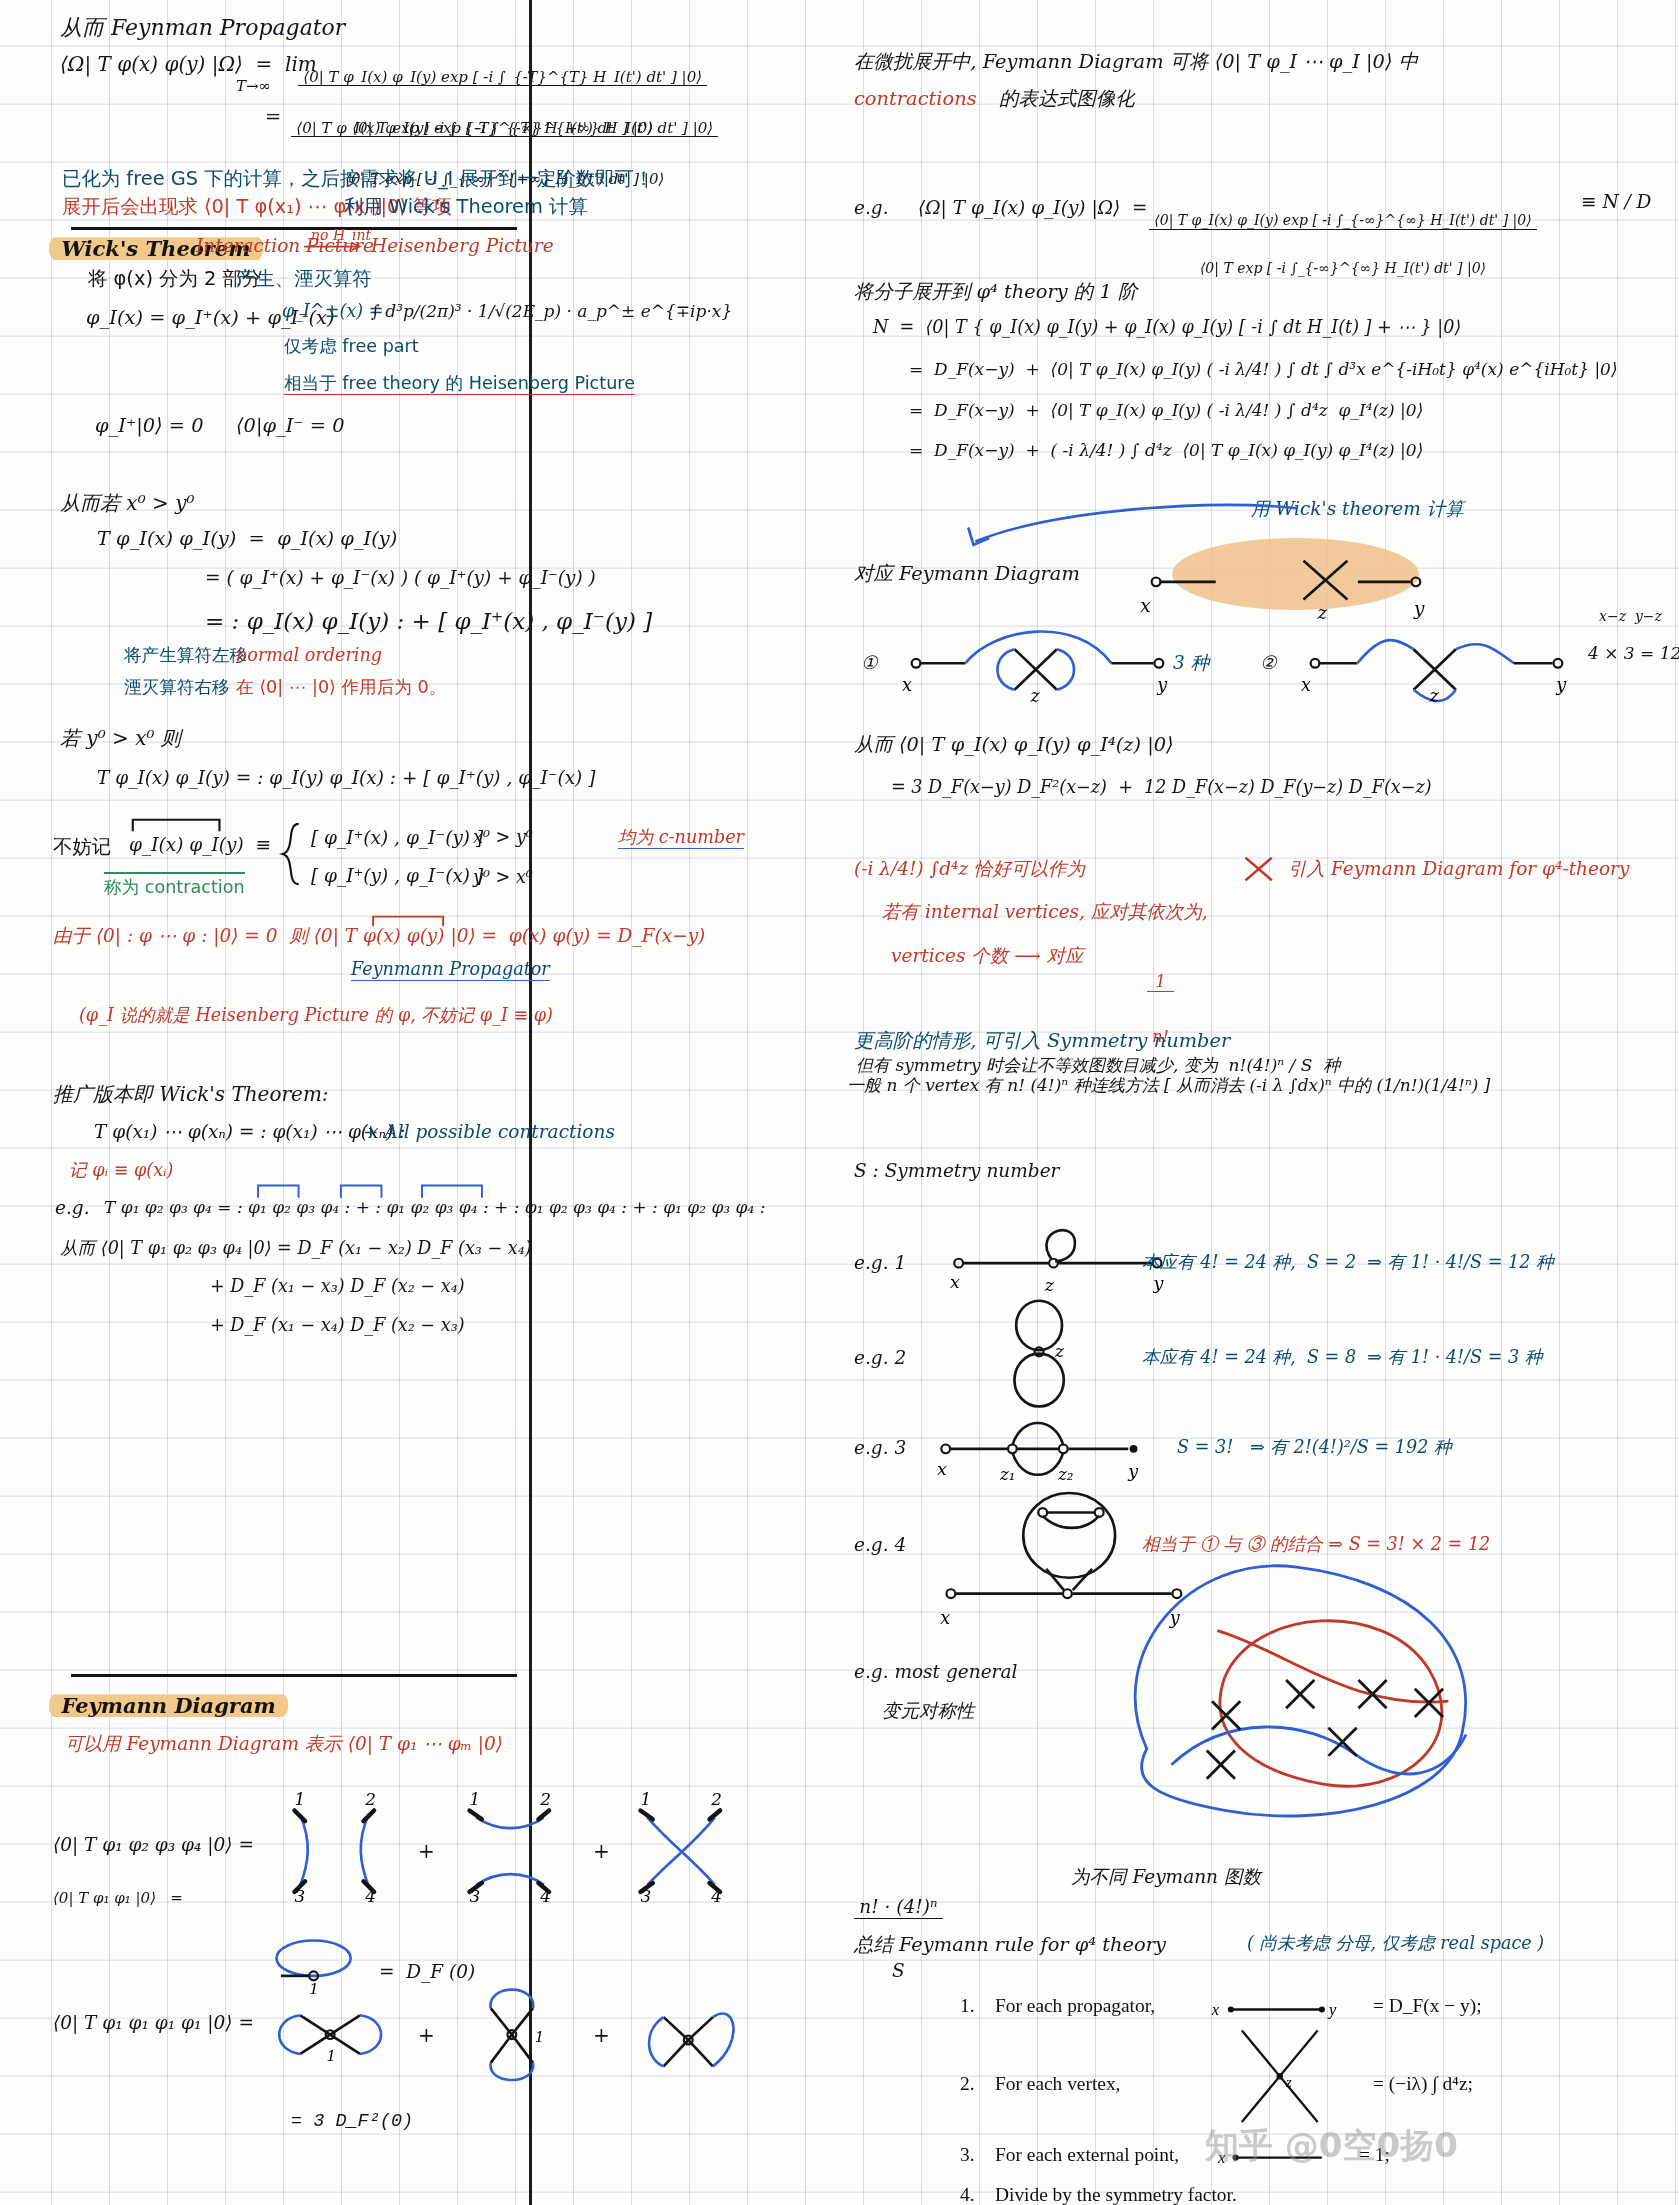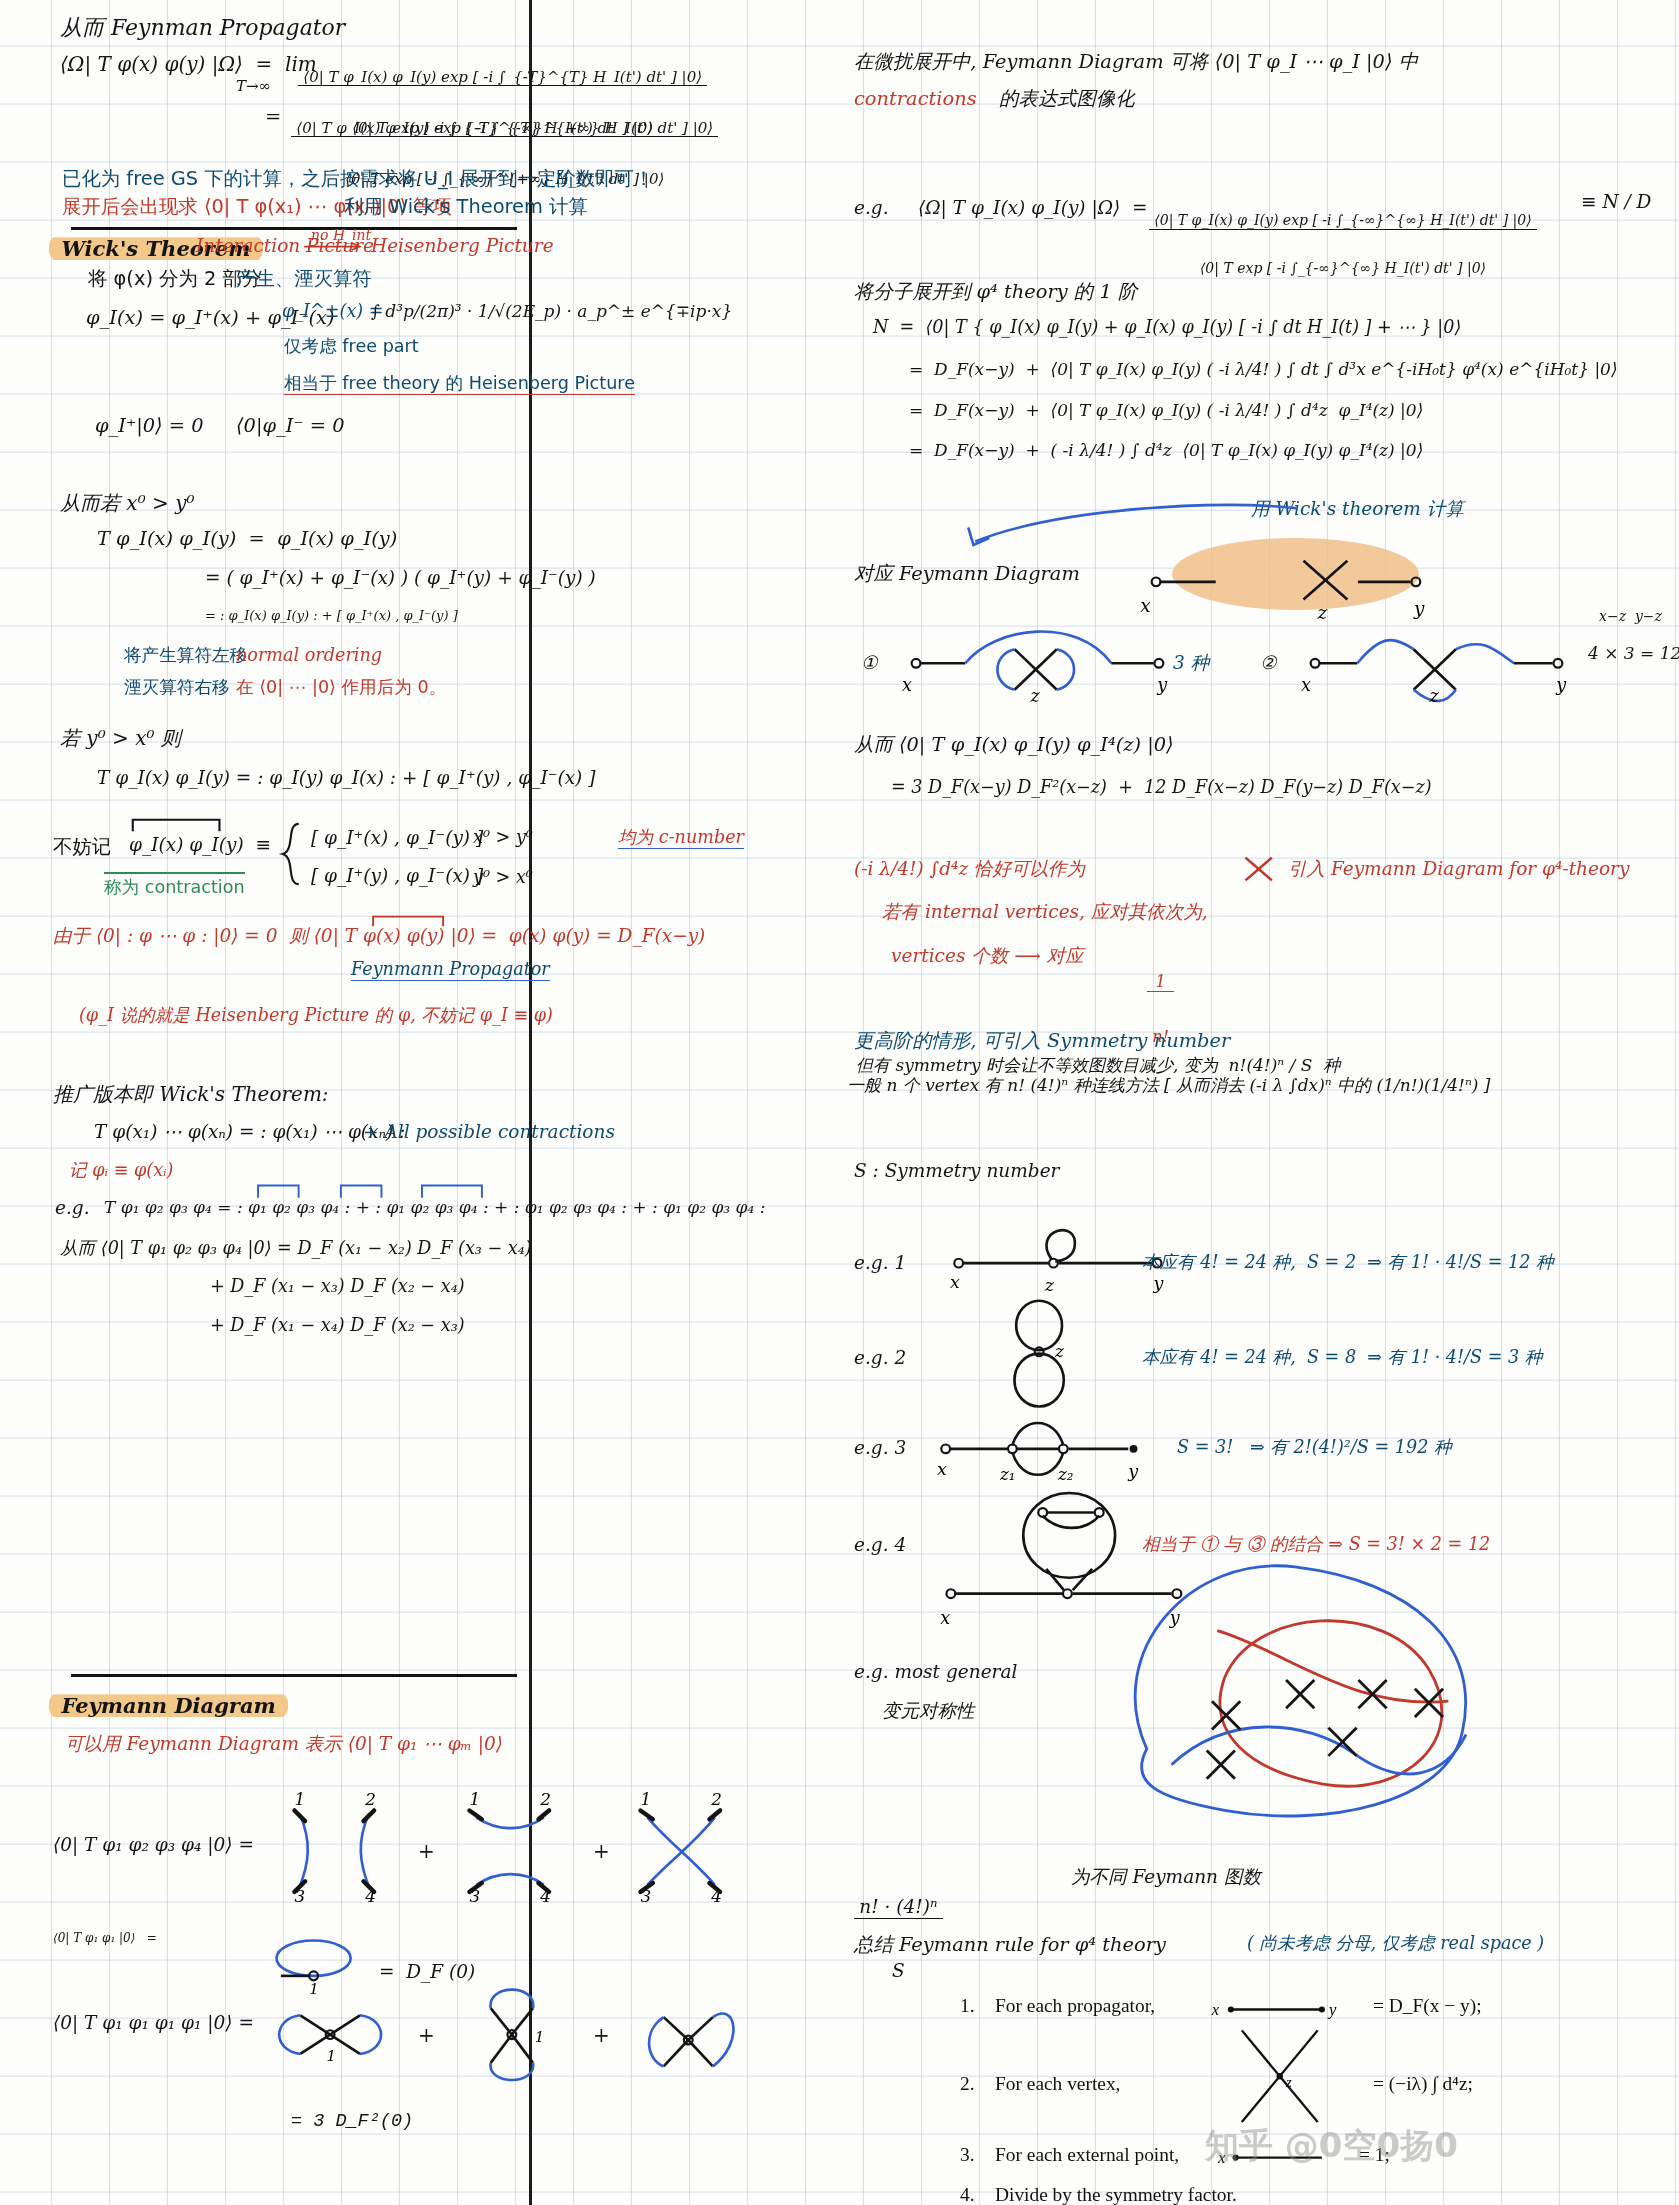--- a/index.html
+++ b/index.html
@@ -106,7 +106,7 @@
 <div class="ink blk mth" style="left:60px;top:492px;font-size:20px;">从而若 x⁰ &gt; y⁰</div>
 <div class="ink blk mth" style="left:97px;top:528px;font-size:19.4px;">T φ_I(x) φ_I(y)  =  φ_I(x) φ_I(y)</div>
 <div class="ink blk mth" style="left:205px;top:568px;font-size:18.5px;">= ( φ_I⁺(x) + φ_I⁻(x) ) ( φ_I⁺(y) + φ_I⁻(y) )</div>
-<div class="ink blk mth" style="left:205px;top:609px;font-size:13px;">= : φ_I(x) φ_I(y) : + [ φ_I⁺(x) , φ_I⁻(y) ]</div>
+<div class="ink blk mth" style="left:205px;top:609px;font-size:23px;">= : φ_I(x) φ_I(y) : + [ φ_I⁺(x) , φ_I⁻(y) ]</div>
 
 <div class="ink blu han" style="left:124px;top:646px;font-size:17.6px;">将产生算符左移</div>
 <div class="ink red mth" style="left:236px;top:646px;font-size:17.6px;">normal ordering</div>

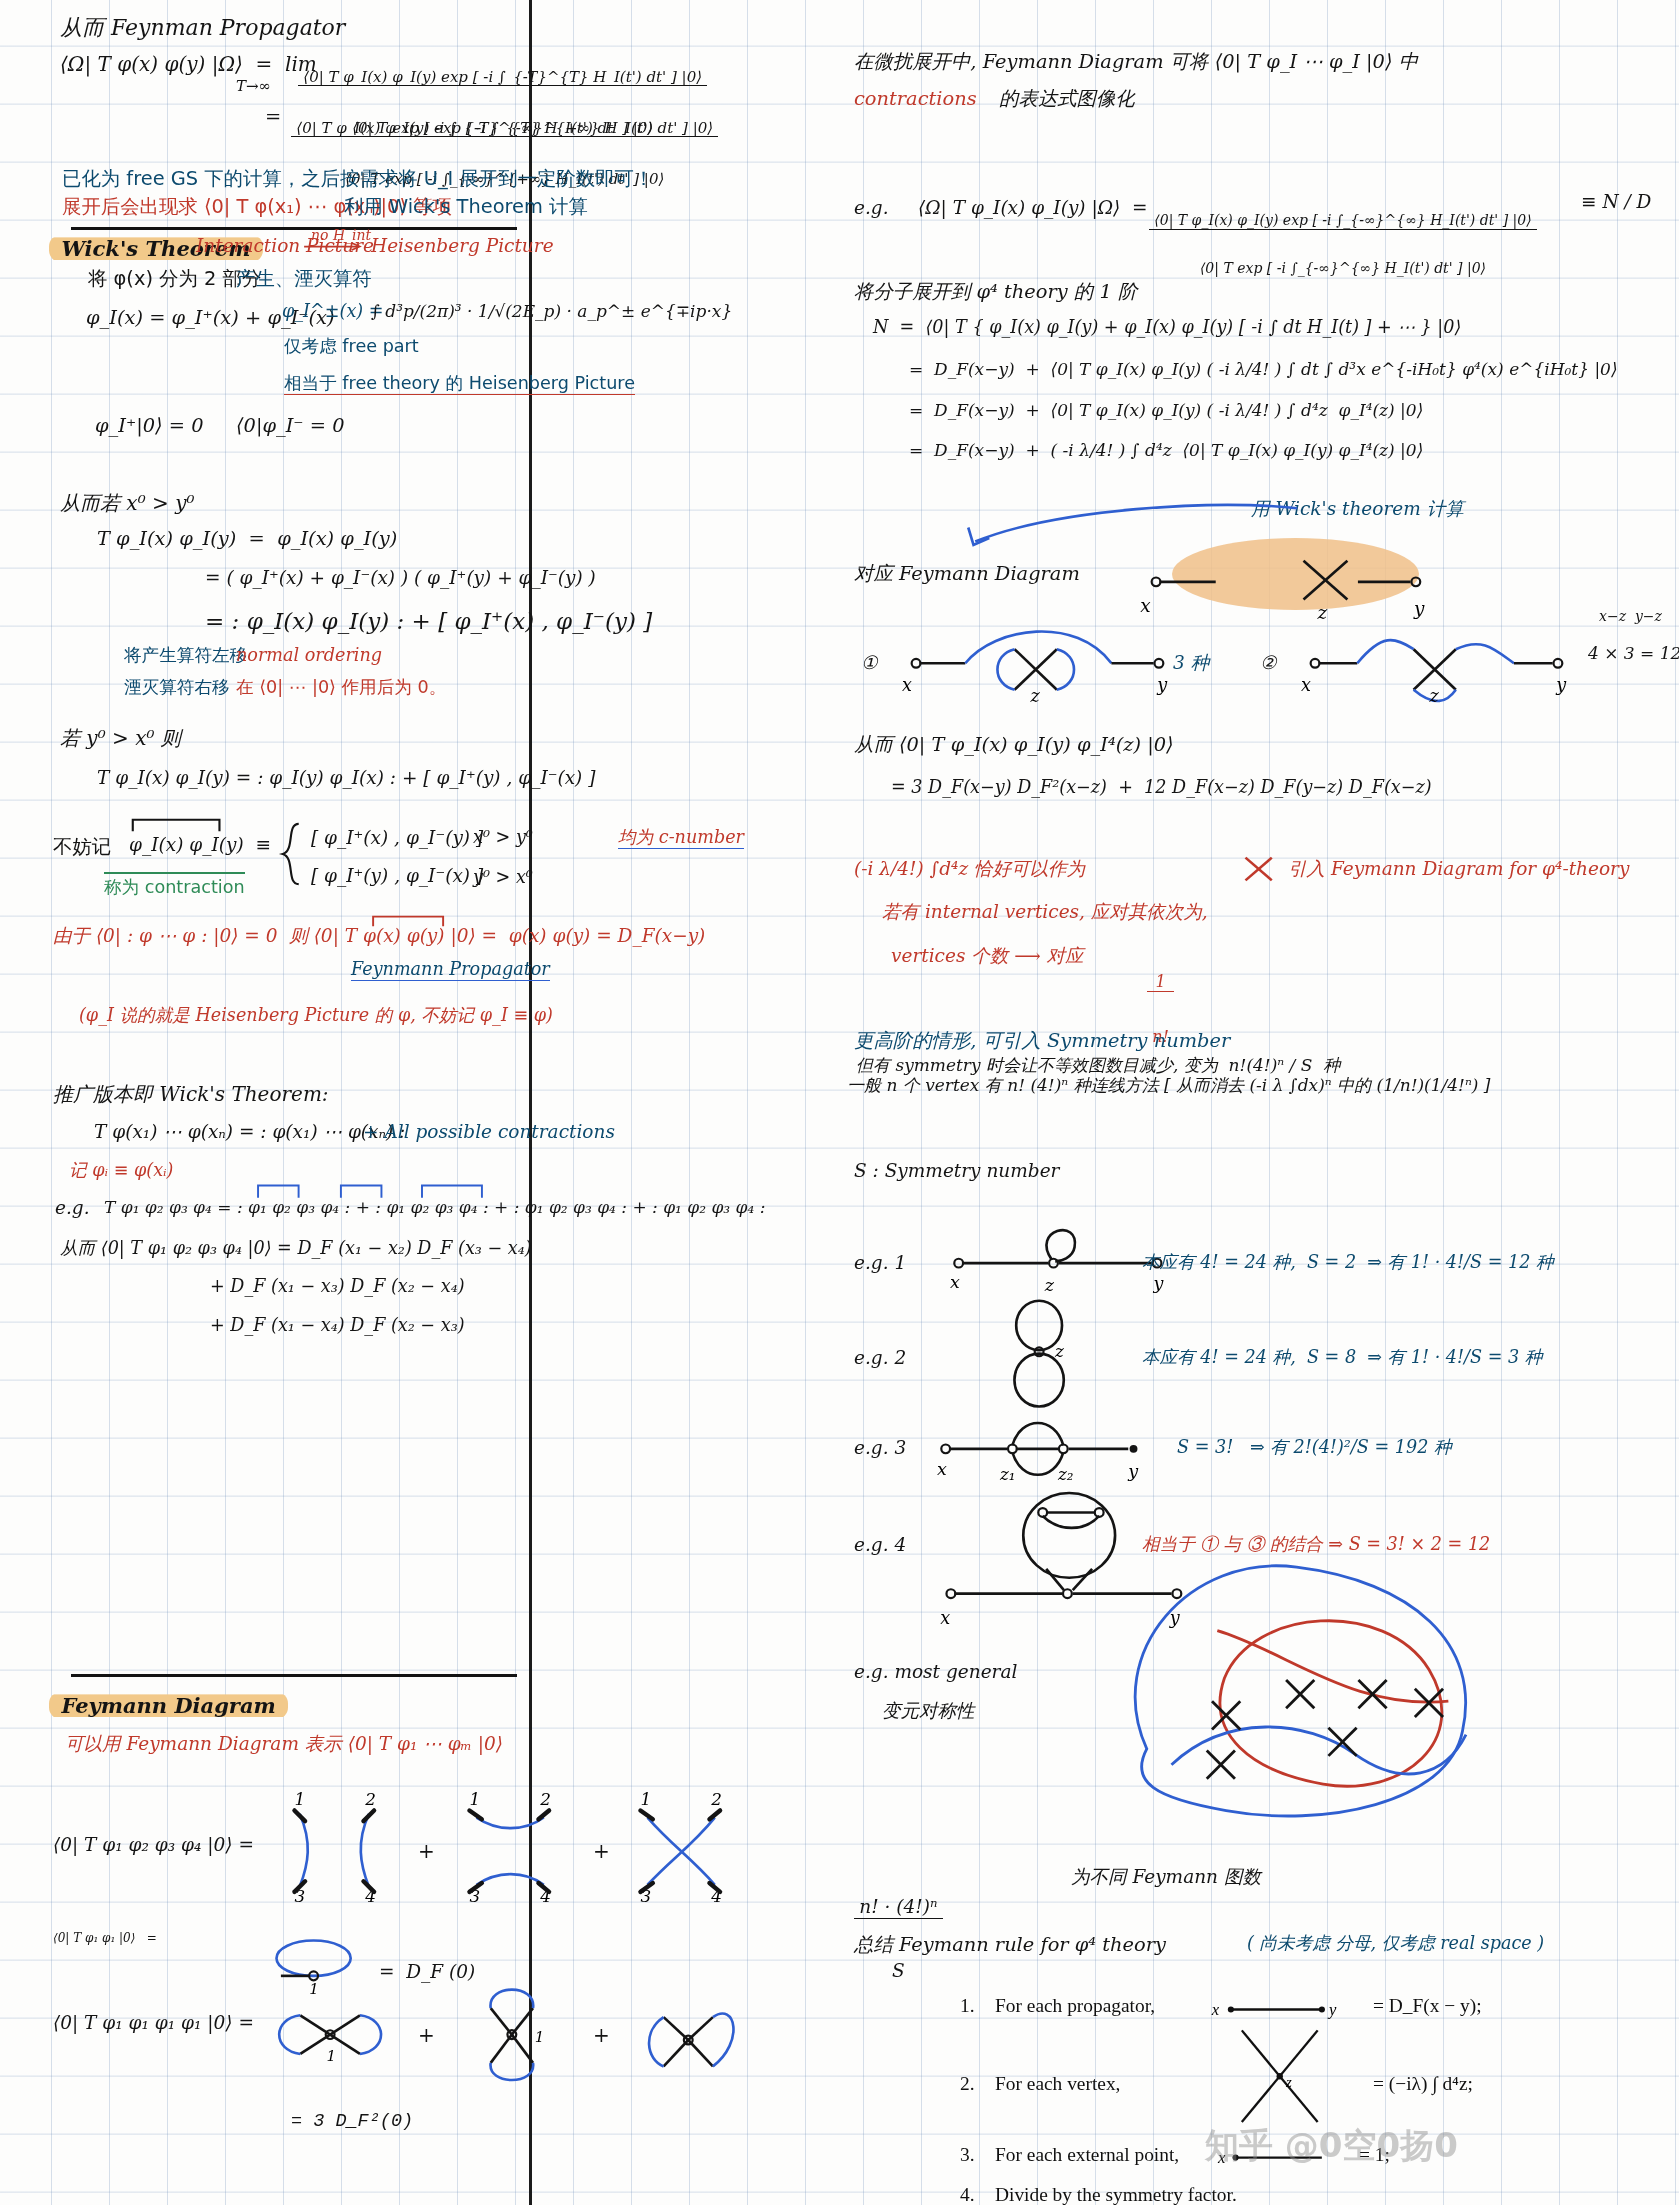--- a/index.html
+++ b/index.html
@@ -202,7 +202,7 @@
   <path d="M104 114 L92 104" stroke="#141414" stroke-width="5" stroke-linecap="round"></path>
 </svg>
 
-<div class="ink blk mth" style="left:53px;top:1932px;font-size:12px;">⟨0| T φ₁ φ₁ |0⟩   =</div>
+<div class="ink blk mth" style="left:53px;top:1890px;font-size:15px;">⟨0| T φ₁ φ₁ |0⟩   =</div>
 <svg style="left:265px;top:1937px;width:106px;height:53px;" viewBox="0 0 120 60" width="106" height="53">
   <ellipse cx="55" cy="24" rx="42" ry="20" fill="none" stroke="#2f5fd0" stroke-width="3"></ellipse>
   <circle cx="55" cy="44" r="5" fill="none" stroke="#141414" stroke-width="2.5"></circle>

